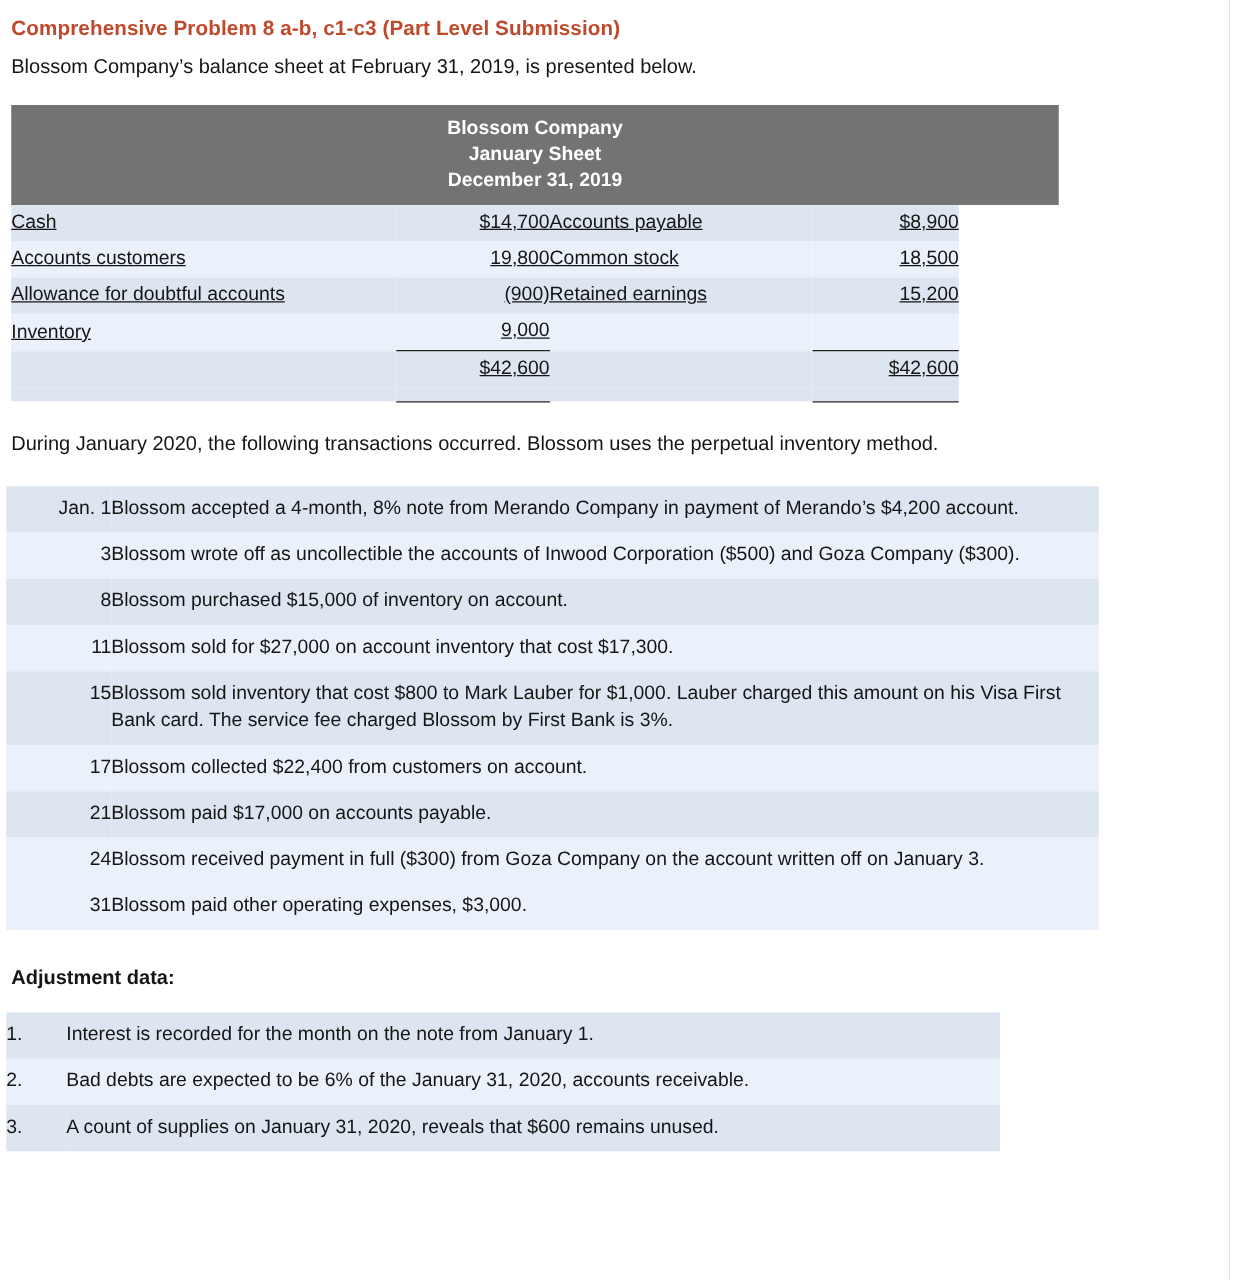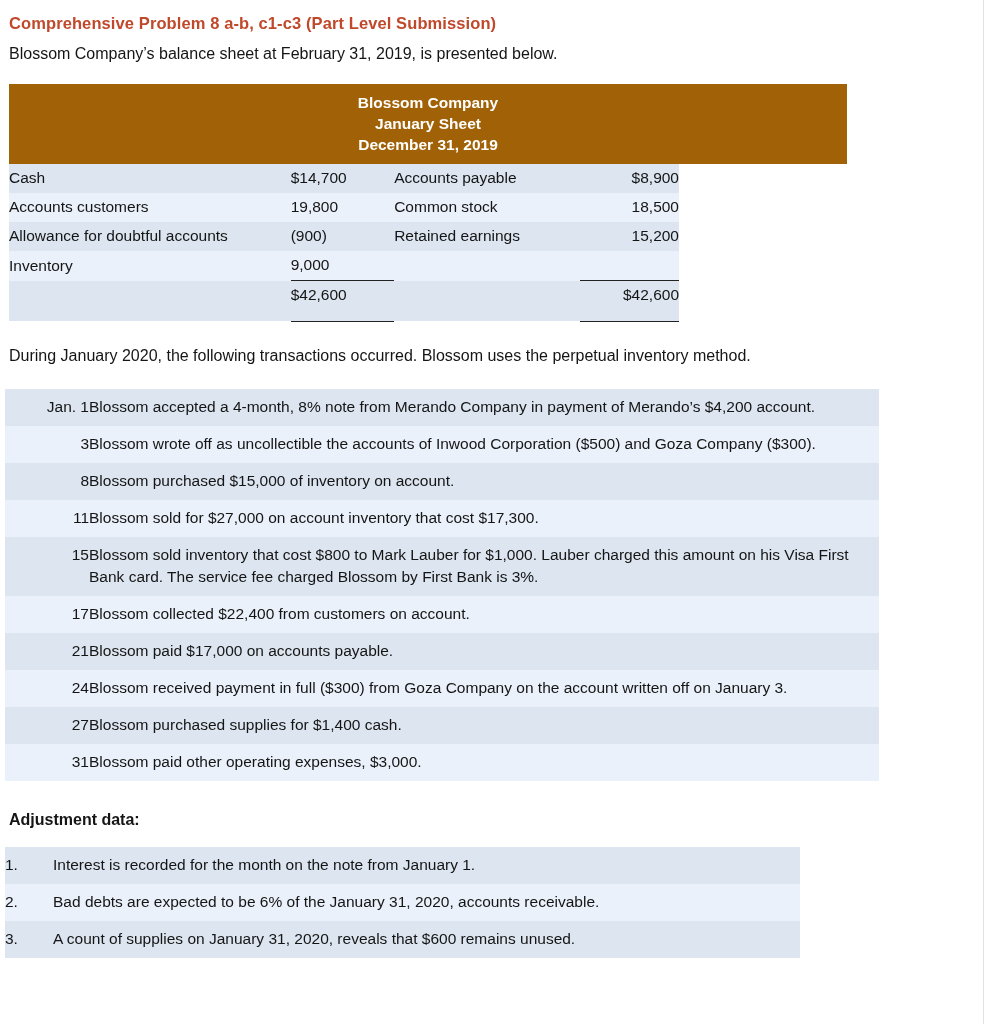--- a/index.html
+++ b/index.html
@@ -52,7 +52,7 @@
     width: 838px;
   }
   .bs-header {
-    background: #a16207;
+    background: #737373;
     color: #ffffff;
     text-align: center;
     font-weight: bold;

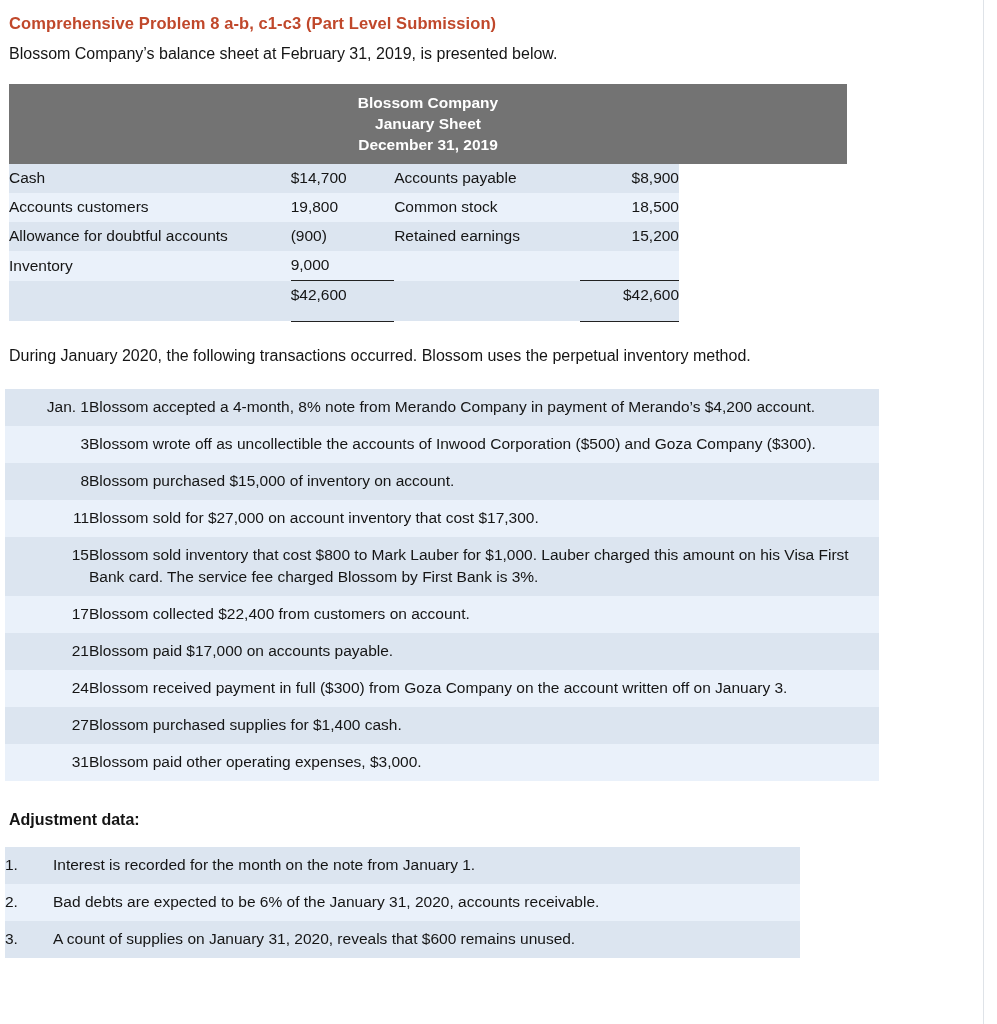--- a/index.html
+++ b/index.html
@@ -62,8 +62,9 @@
   }
   table.bs {
     border-collapse: collapse;
-    width: 670px;
-    font-size: 15.5px;
+    width: 758px;
+    font-size: 15.5px;
+    text-decoration: underline;
   }
   table.bs td {
     padding: 5px 0 6px 0;

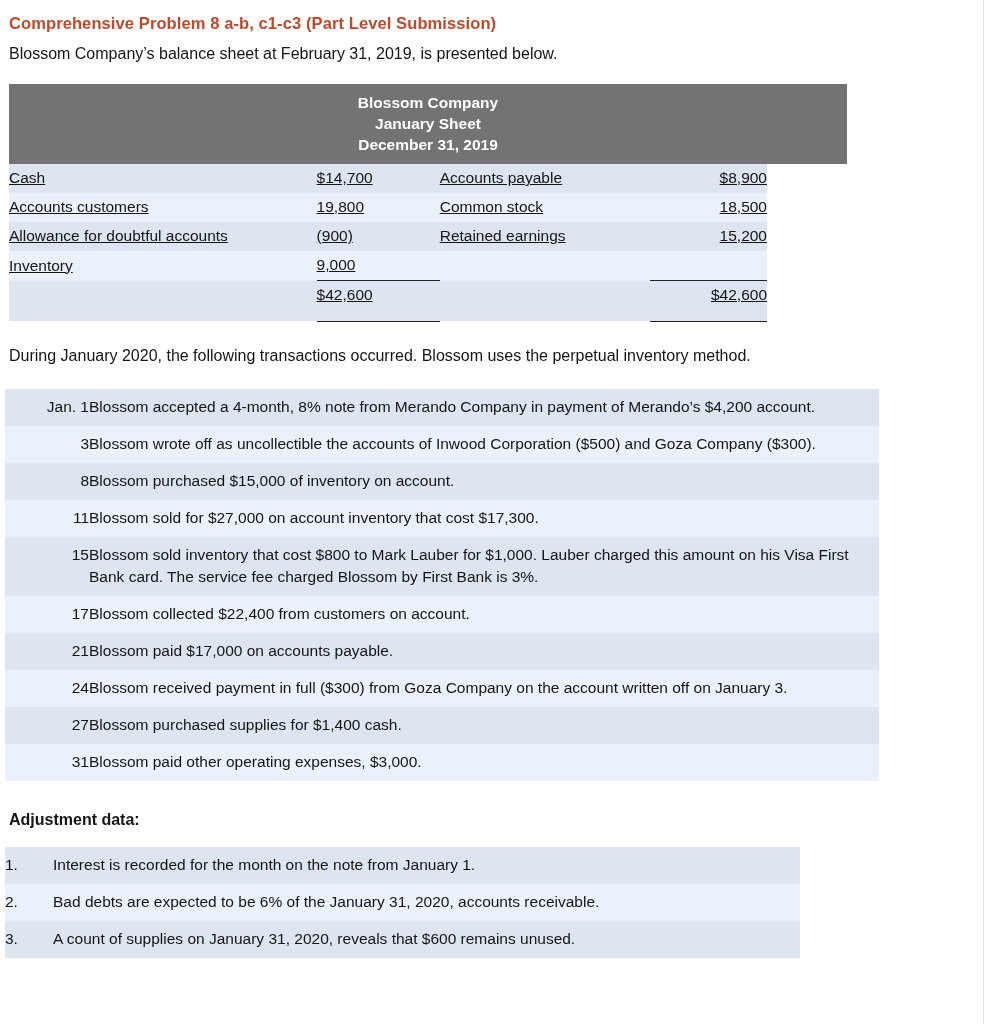--- a/index.html
+++ b/index.html
@@ -75,7 +75,7 @@
   table.bs tr.even td { background: #eaf1fa; }
 
   td.bs-label      { width: 330px; padding-left: 4px; }
-  td.bs-amt        { width: 140px; padding-right: 14px; }
+  td.bs-amt        { width: 140px; text-align: right; padding-right: 14px; }
   td.bs-label2     { width: 232px; padding-left: 10px; }
   td.bs-amt2       { width: 132px; text-align: right; padding-right: 4px; }
 

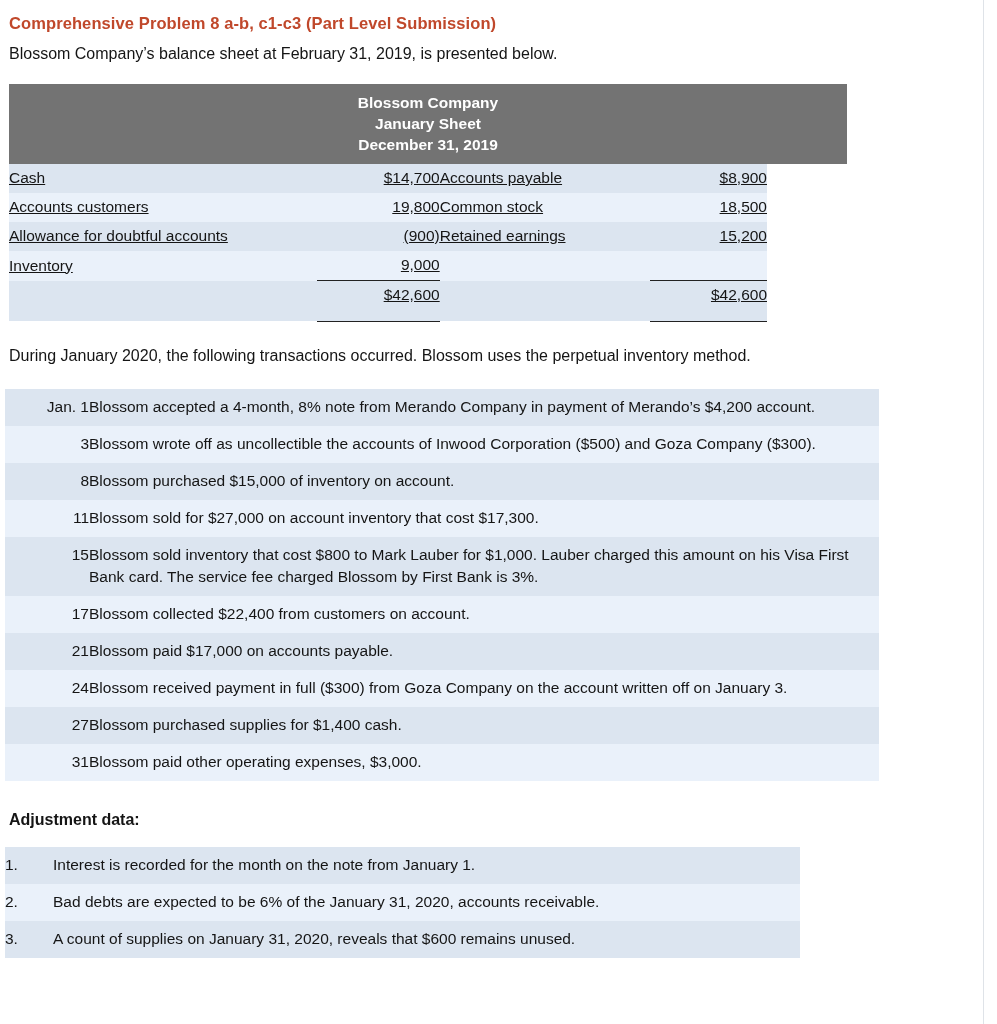--- a/index.html
+++ b/index.html
@@ -241,10 +241,6 @@
         <td class="txn-date">24</td>
         <td class="txn-desc">Blossom received payment in full ($300) from Goza Company on the account written off on January 3.</td>
       </tr>
-      <tr class="odd">
-        <td class="txn-date">27</td>
-        <td class="txn-desc">Blossom purchased supplies for $1,400 cash.</td>
-      </tr>
       <tr class="even">
         <td class="txn-date">31</td>
         <td class="txn-desc">Blossom paid other operating expenses, $3,000.</td>

